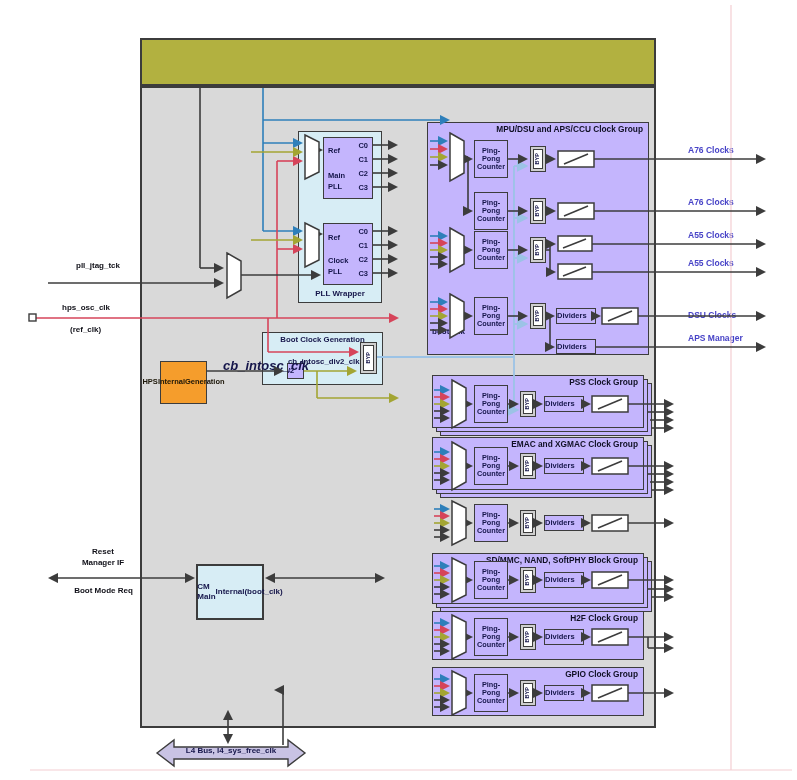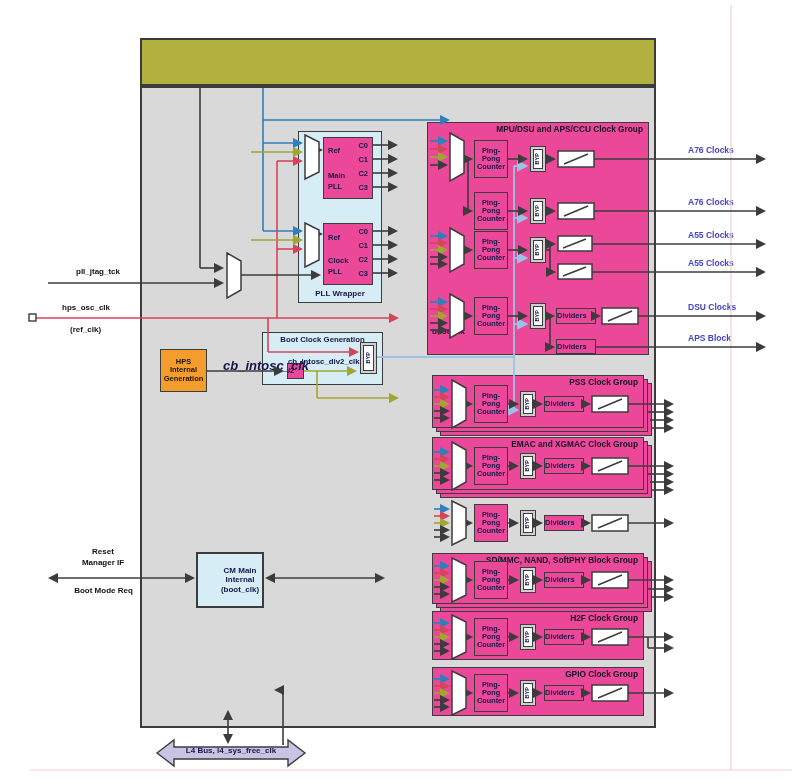--- a/index.html
+++ b/index.html
@@ -5,7 +5,7 @@
   html,body{margin:0;padding:0;background:#fff;}
   #canvas{position:relative;width:797px;height:780px;background:#fff;overflow:hidden;
           font-family:"Liberation Sans",sans-serif;}
-  .box{position:absolute;box-sizing:border-box;border:1.6px solid #3c3c3c;background:#ec4899;}
+  .box{position:absolute;box-sizing:border-box;border:1.6px solid #3c3c3c;background:#c4b5fd;}
   .lb{background:#d7edf5;padding-left:20px;}
   .sig{position:absolute;font:bold 8px/1.15 "Liberation Sans",sans-serif;color:#101018;white-space:nowrap;}
   .net{position:absolute;font:bold 8px/1.1 "Liberation Sans",sans-serif;color:#15154a;white-space:nowrap;}

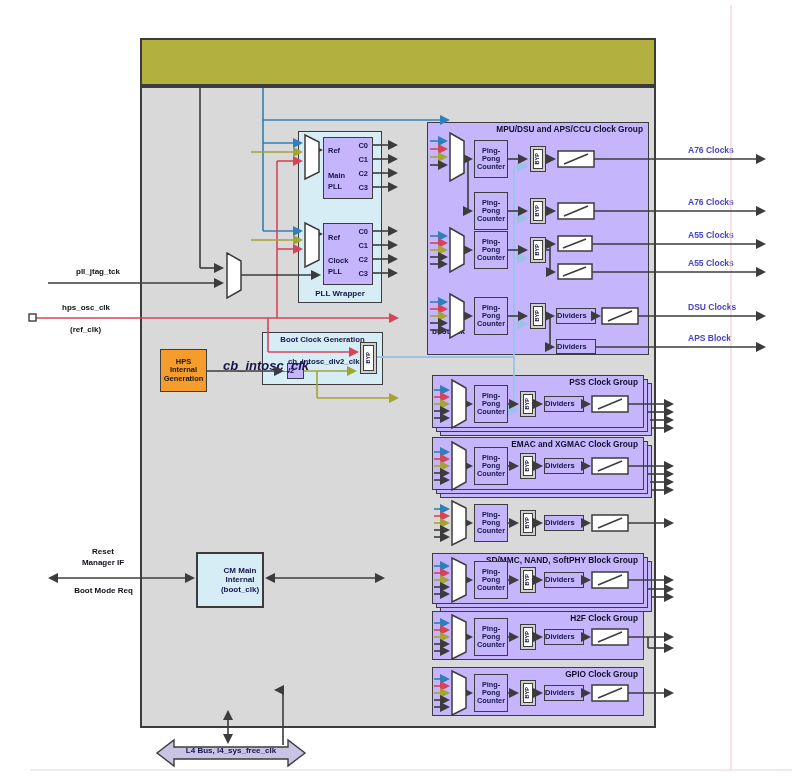--- a/index.html
+++ b/index.html
@@ -40,7 +40,7 @@
   <div class="box z1" style="left:140px;top:86px;width:516px;height:642px;background:#d9d9d9;border-width:2px;"></div>
   <div class="ttl" style="left:140px;top:94px;width:516px;text-align:center;">Clock Manager</div>
 
-  <div class="sig" style="left:76px;top:267px;">pll_jtag_tck</div>
+  <div class="sig" style="left:76px;top:261px;">pll_jtag_tck</div>
   <div class="sig" style="left:62px;top:303px;">hps_osc_clk</div>
   <div class="sig" style="left:70px;top:325px;">(ref_clk)</div>
 

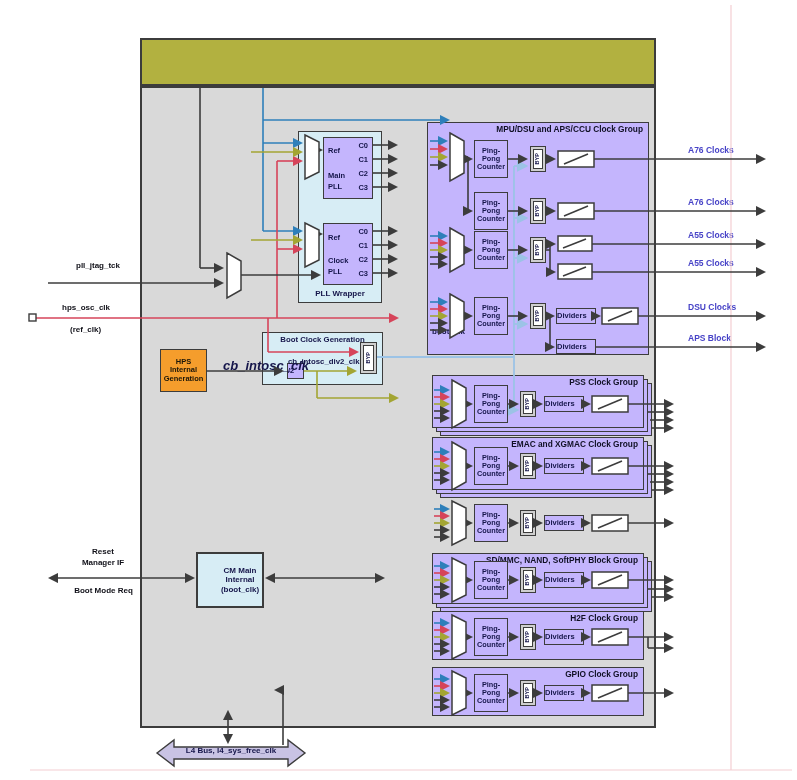--- a/index.html
+++ b/index.html
@@ -138,7 +138,7 @@
   <div class="out" style="left:688px;top:198px;">A76 Clocks</div>
   <div class="out" style="left:688px;top:231px;">A55 Clocks</div>
   <div class="out" style="left:688px;top:259px;">A55 Clocks</div>
-  <div class="out" style="left:688px;top:303px;">DSU Clocks</div>
+  <div class="out" style="left:688px;top:311px;">DSU Clocks</div>
   <div class="out" style="left:688px;top:334px;">APS Block</div>
 
   <div class="box z1" style="left:440px;top:383px;width:212px;height:53px;"></div>

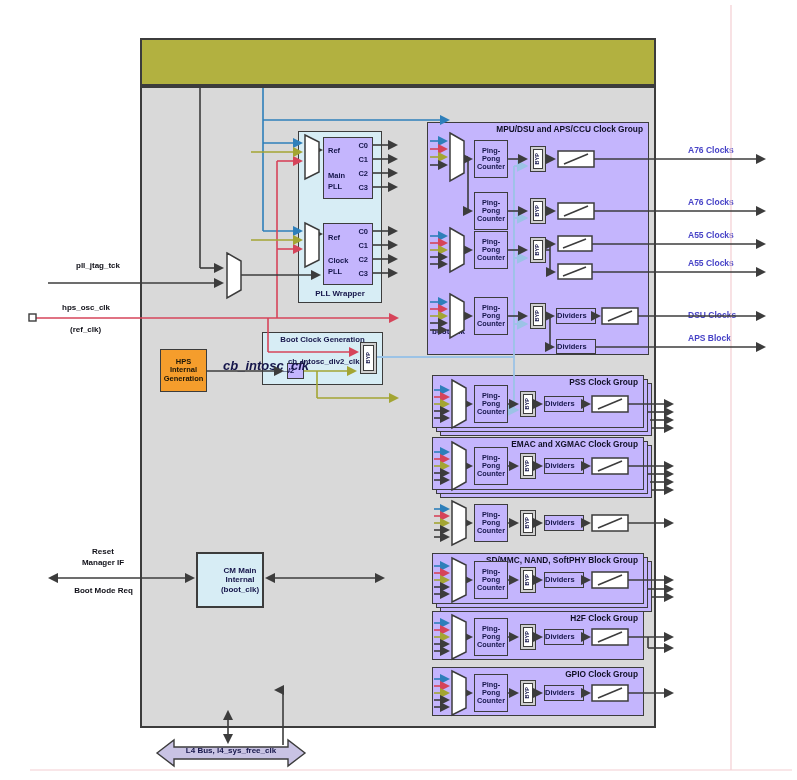--- a/index.html
+++ b/index.html
@@ -139,7 +139,7 @@
   <div class="out" style="left:688px;top:231px;">A55 Clocks</div>
   <div class="out" style="left:688px;top:259px;">A55 Clocks</div>
   <div class="out" style="left:688px;top:311px;">DSU Clocks</div>
-  <div class="out" style="left:688px;top:334px;">APS Block</div>
+  <div class="out" style="left:688px;top:334px;">APS Manager</div>
 
   <div class="box z1" style="left:440px;top:383px;width:212px;height:53px;"></div>
   <div class="box z1" style="left:436px;top:379px;width:212px;height:53px;"></div>

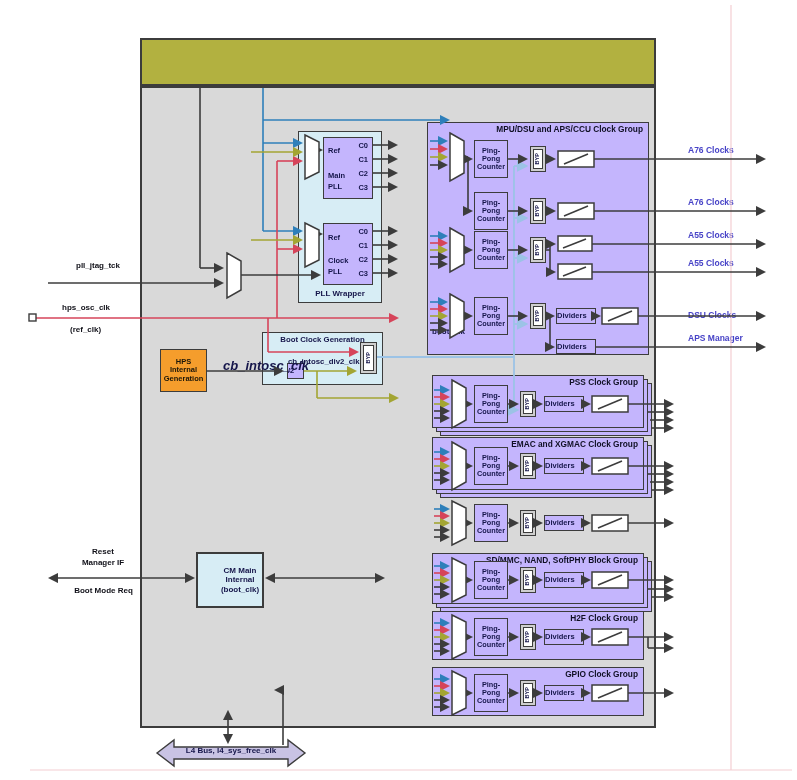--- a/index.html
+++ b/index.html
@@ -22,8 +22,8 @@
   .gtitle{position:absolute;top:2px;right:5px;font:bold 8.3px/1.1 "Liberation Sans",sans-serif;
           color:#101024;white-space:nowrap;}
   .pl{position:absolute;font:bold 7.5px/1 "Liberation Sans",sans-serif;color:#15154a;white-space:nowrap;}
-  .ctr{display:flex;flex-direction:column;align-items:center;justify-content:center;text-align:left;
-       font:bold 8px/1.2 "Liberation Sans",sans-serif;color:#15154a;}
+  .ctr{display:flex;flex-direction:row;align-items:center;justify-content:center;text-align:left;
+       font:bold 8px/1.2 "Liberation Sans",sans-serif;color:#15154a;margin-top:12px;}
   svg{position:absolute;left:0;top:0;z-index:5;}
   .z1{z-index:1;} .z2{z-index:2;} .z3{z-index:3;} .z6{position:absolute;z-index:6;}
 </style>

